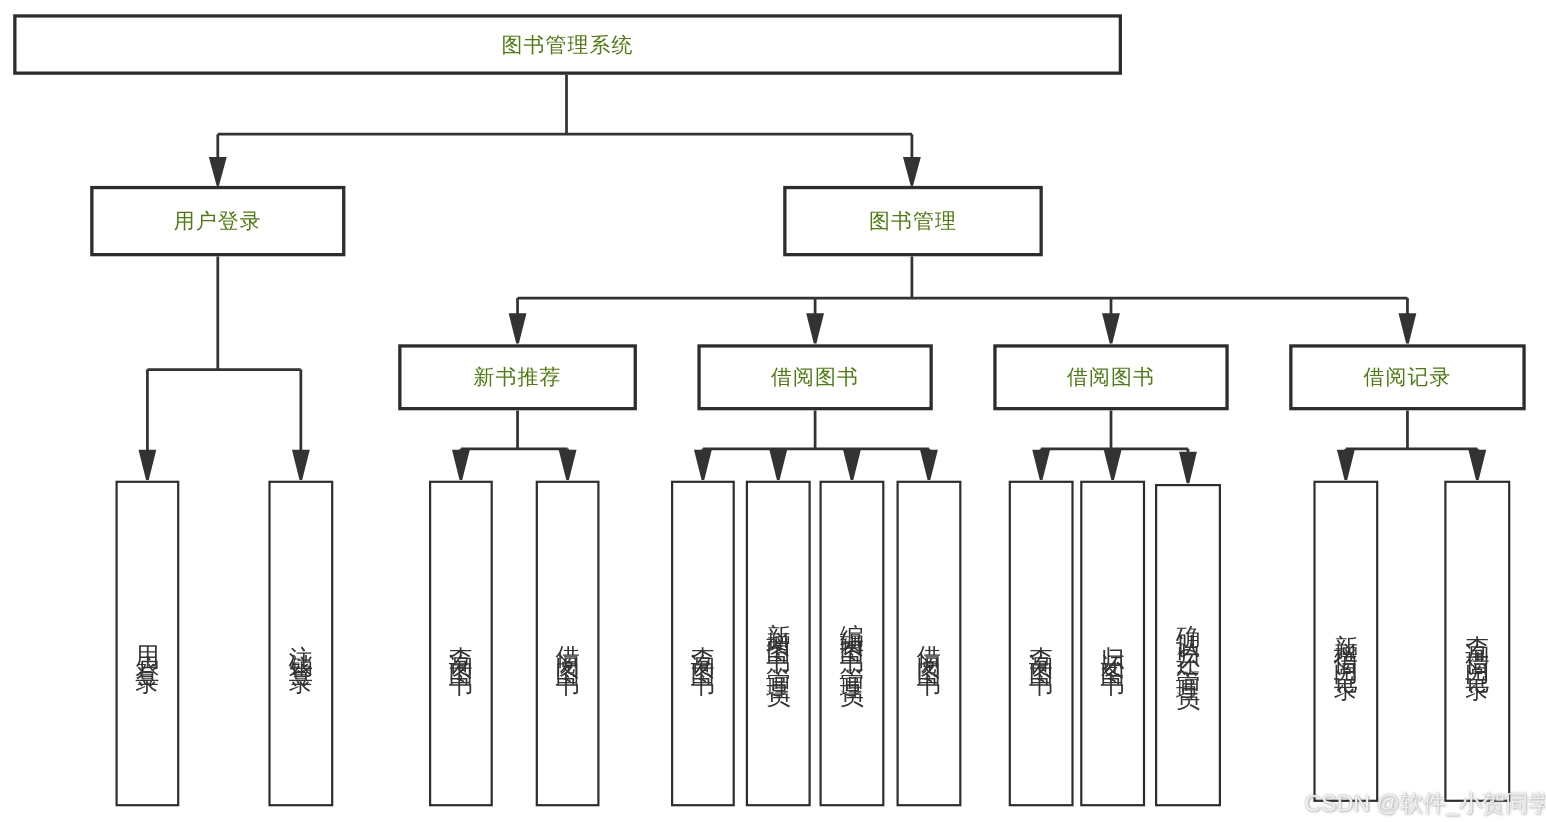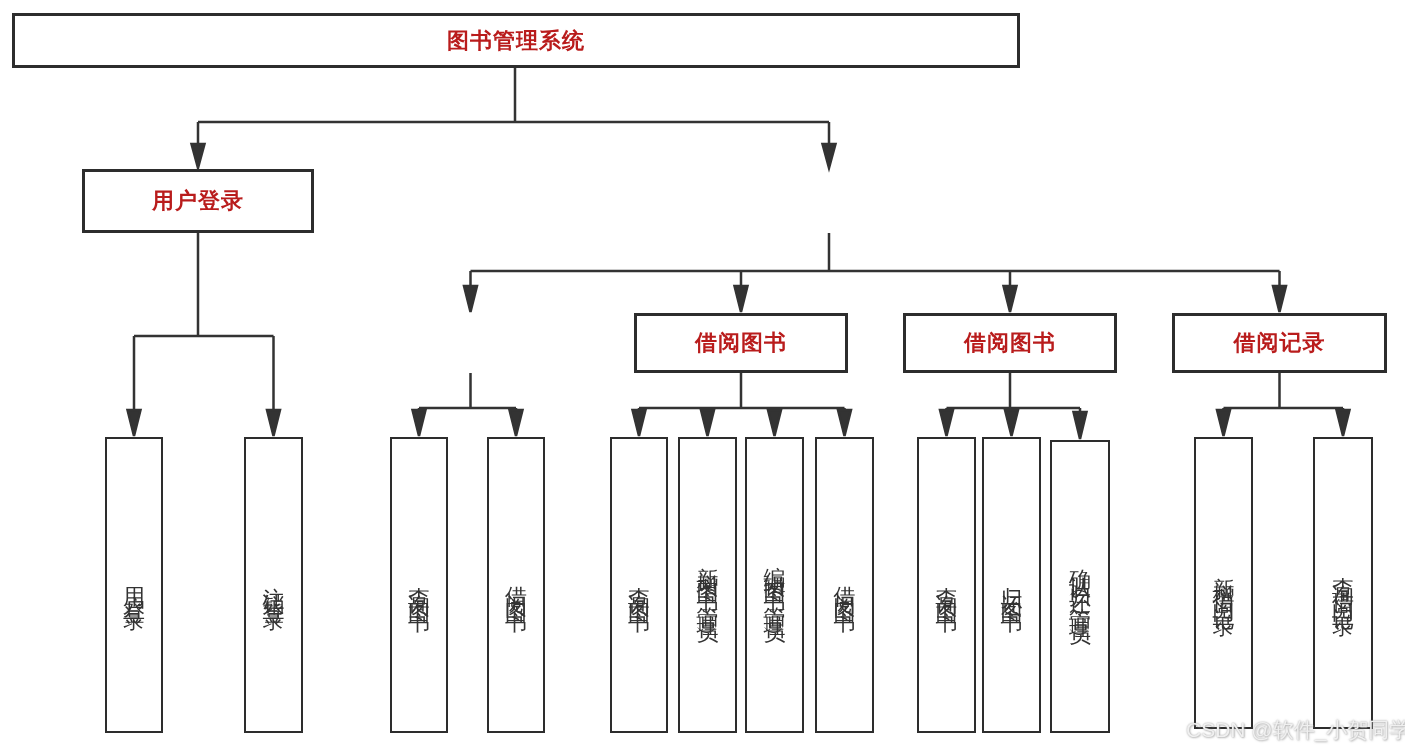--- a/index.html
+++ b/index.html
@@ -12,7 +12,7 @@
     position:absolute;box-sizing:border-box;border:3px solid #2d2d2d;background:#ffffff;
     display:flex;align-items:center;justify-content:center;z-index:2;
   }
-  .hbox .lbl{font-size:22px;color:#b91c1c;letter-spacing:1px;white-space:nowrap;font-weight:bold;}
+  .hbox .lbl{font-size:19px;color:#4d7c0f;letter-spacing:1px;white-space:nowrap;}
   .vbox{
     position:absolute;box-sizing:border-box;border:2px solid #2d2d2d;background:#ffffff;
     display:flex;align-items:center;justify-content:center;z-index:2;

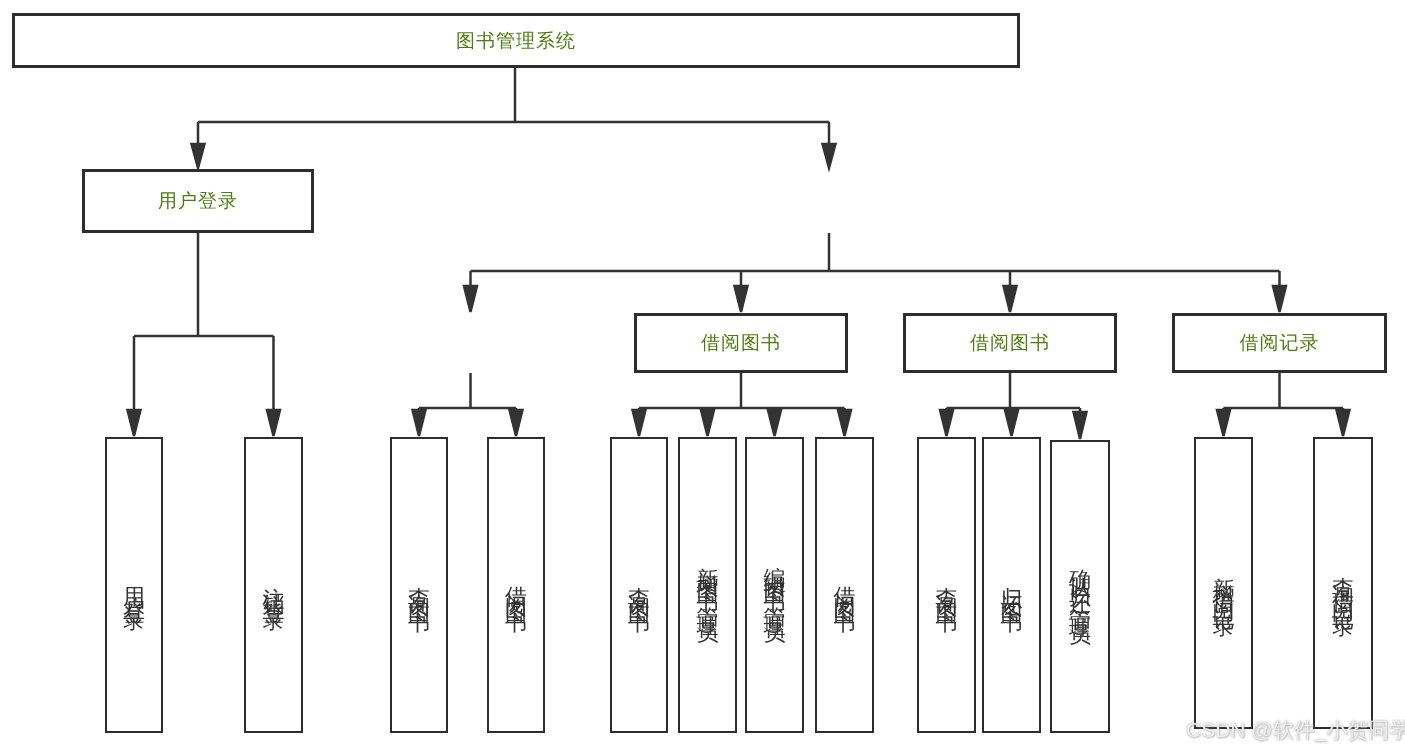--- a/index.html
+++ b/index.html
@@ -84,6 +84,9 @@
   <div class="hbox" style="left:82px;top:169px;width:232px;height:64px">
     <span class="lbl">用户登录</span>
   </div>
+  <div class="hbox" style="left:712px;top:169px;width:236px;height:64px">
+    <span class="lbl">图书管理</span>
+  </div>
 
   <div class="hbox" style="left:634px;top:313px;width:214px;height:60px">
     <span class="lbl">借阅图书</span>

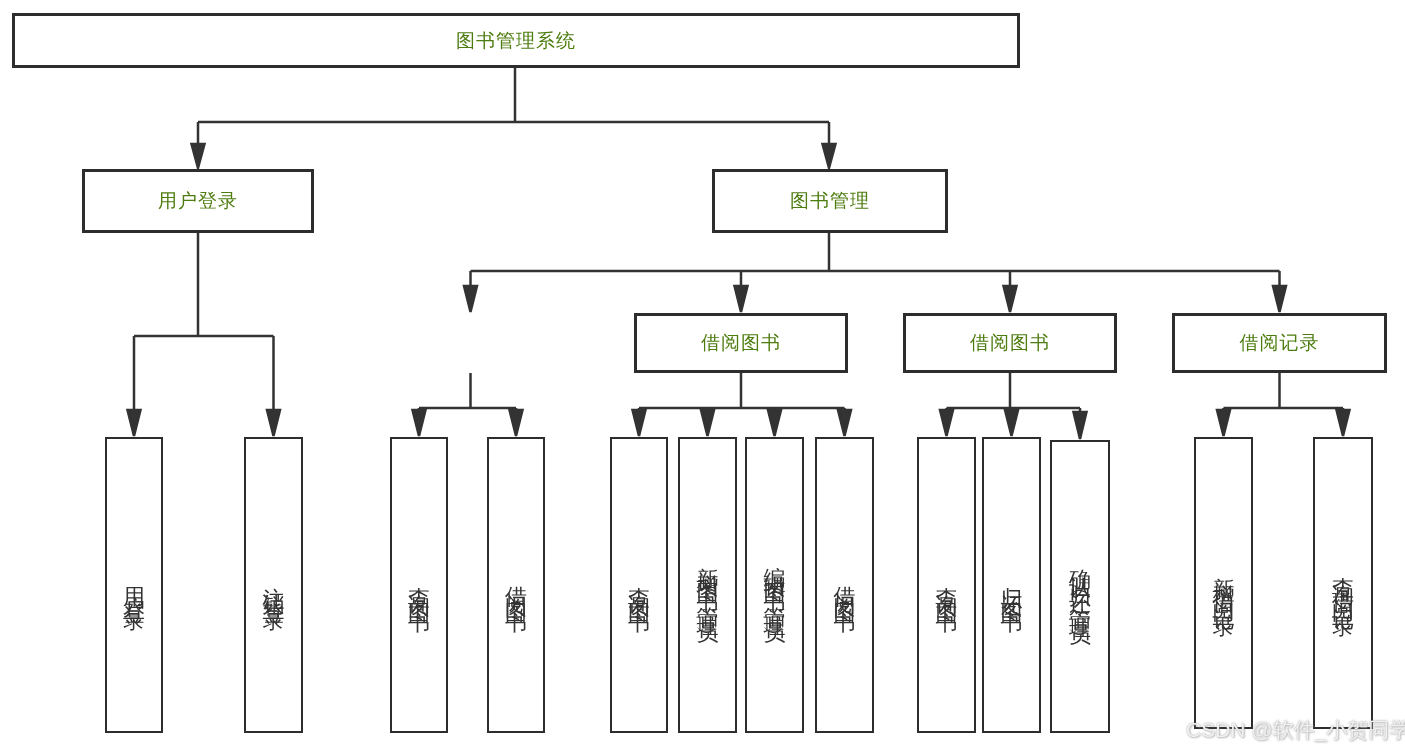--- a/index.html
+++ b/index.html
@@ -88,6 +88,9 @@
     <span class="lbl">图书管理</span>
   </div>
 
+  <div class="hbox" style="left:362px;top:313px;width:217px;height:60px">
+    <span class="lbl">新书推荐</span>
+  </div>
   <div class="hbox" style="left:634px;top:313px;width:214px;height:60px">
     <span class="lbl">借阅图书</span>
   </div>

